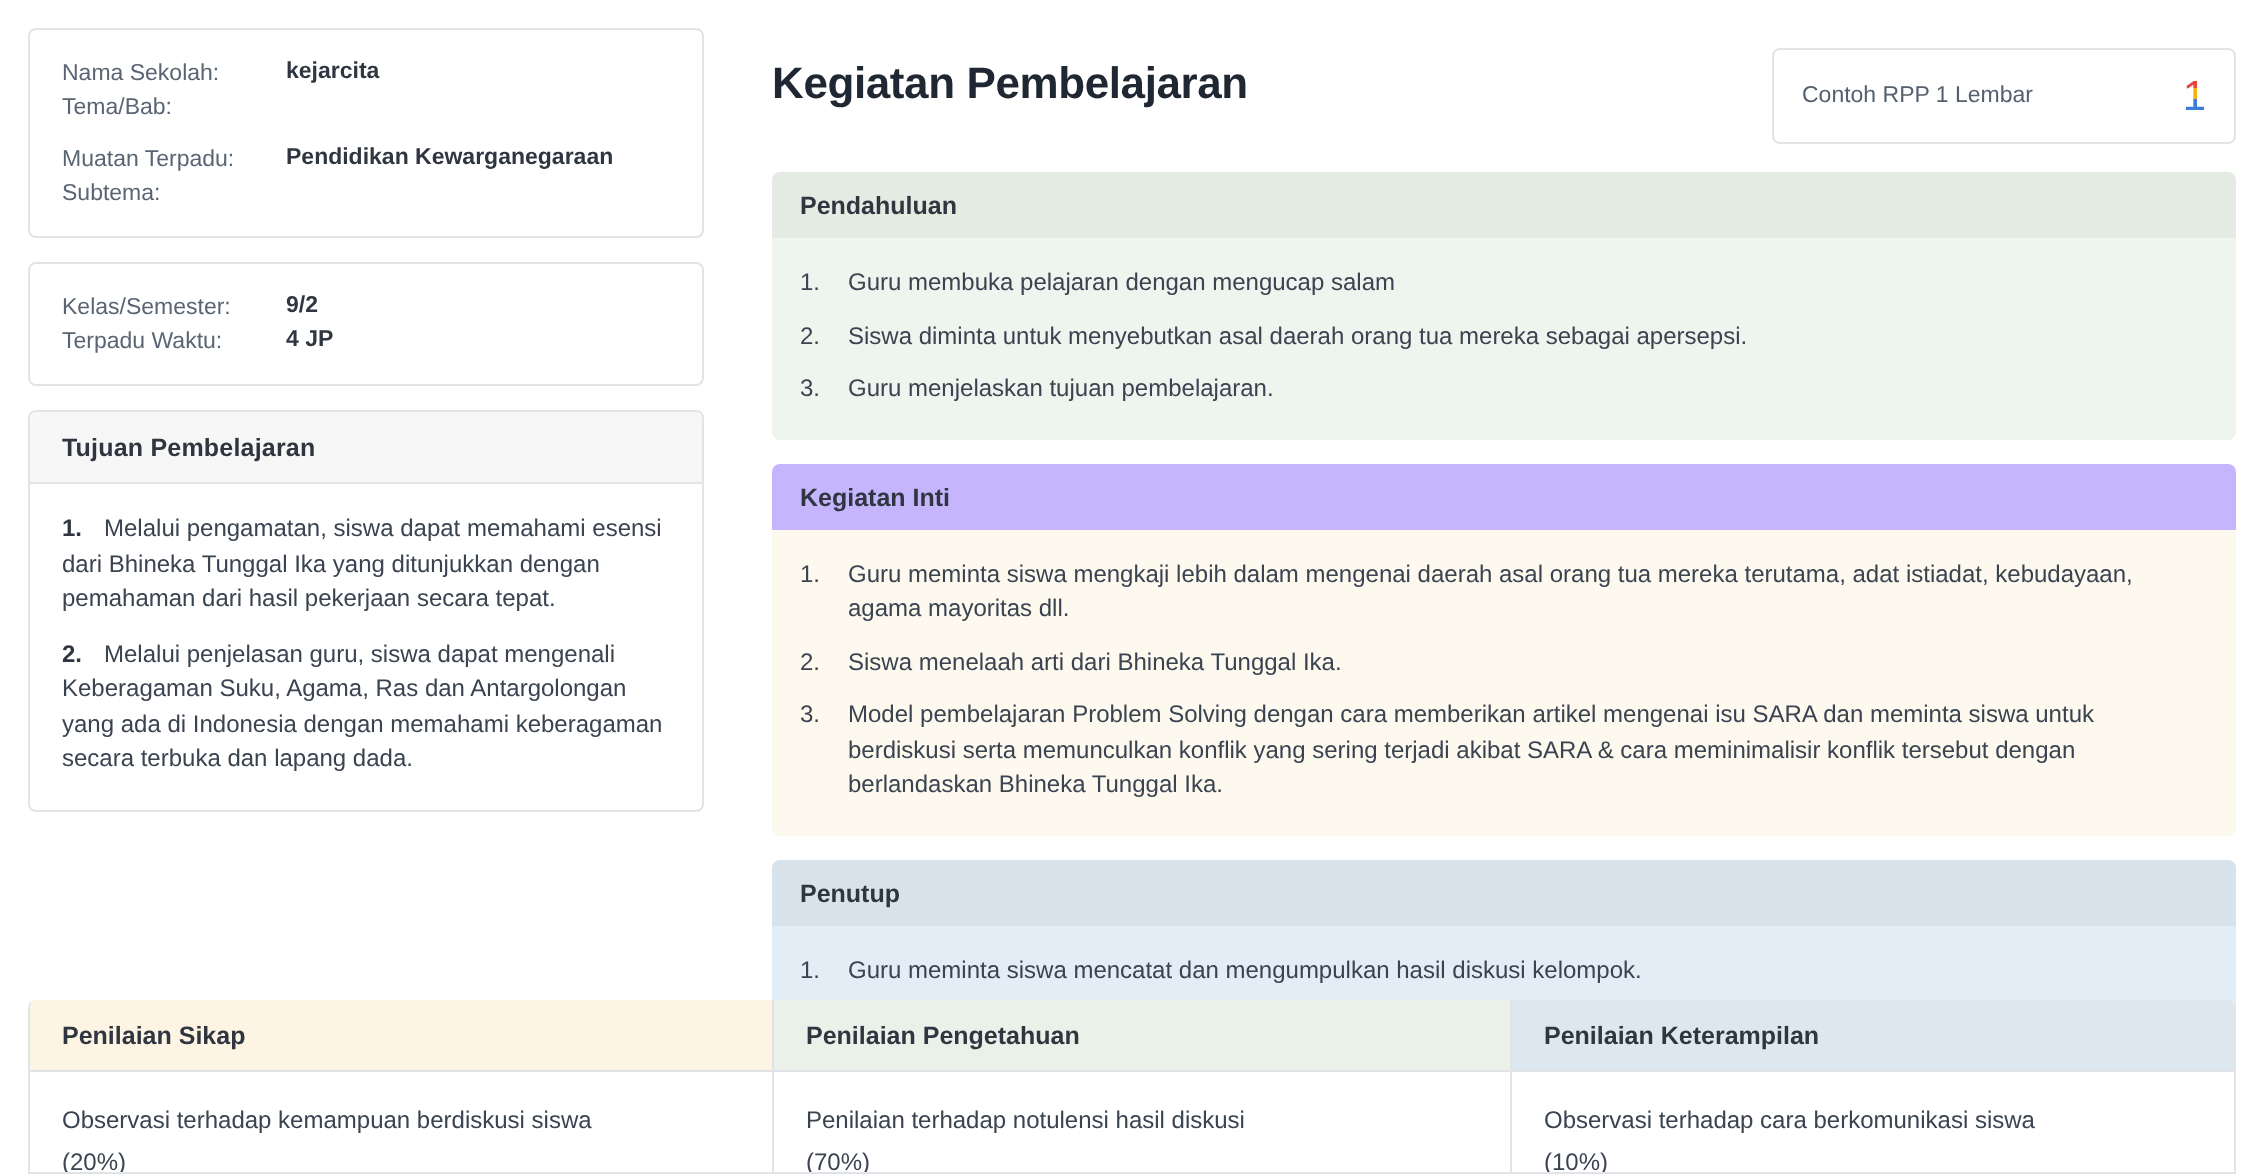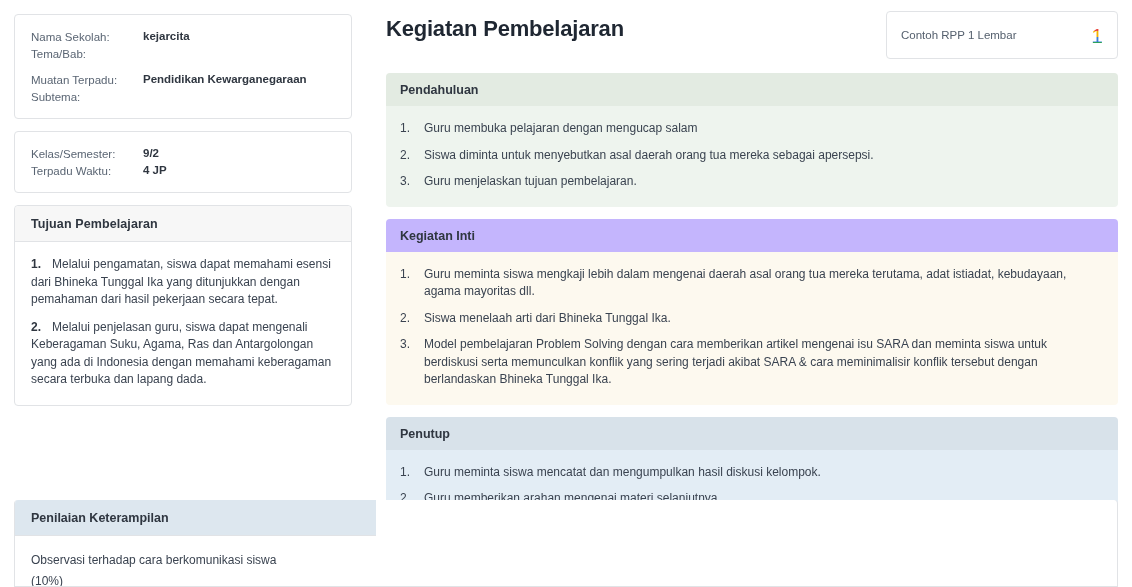--- a/index.html
+++ b/index.html
@@ -55,7 +55,7 @@
 
   
   .right-col {
-    position: absolute; left: 386px; top: 7px; width: 732px;
+    position: absolute; left: 386px; top: 20px; width: 732px;
   }
   .rc-header {
     display: flex; align-items: flex-start;

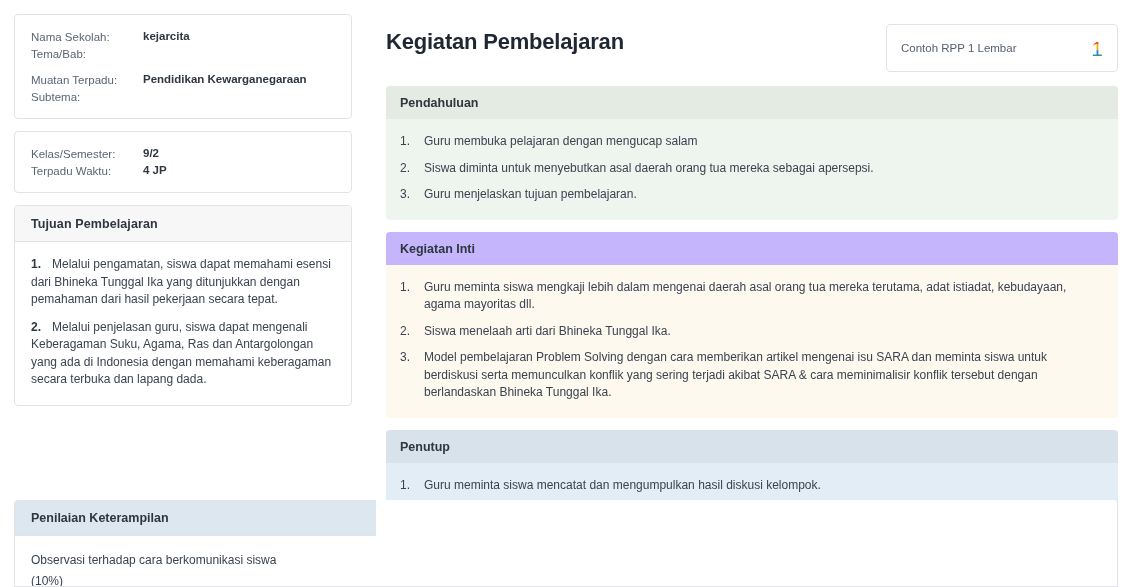--- a/index.html
+++ b/index.html
@@ -242,6 +242,13 @@
   </div>
 
   <div class="assess">
+    <div class="assess-col c1">
+      <div class="assess-head">Penilaian Sikap</div>
+      <div class="assess-body">
+        <div class="assess-line">Observasi terhadap kemampuan berdiskusi siswa</div>
+        <div class="assess-line">(20%)</div>
+      </div>
+    </div>
     <div class="assess-col c3">
       <div class="assess-head">Penilaian Keterampilan</div>
       <div class="assess-body">

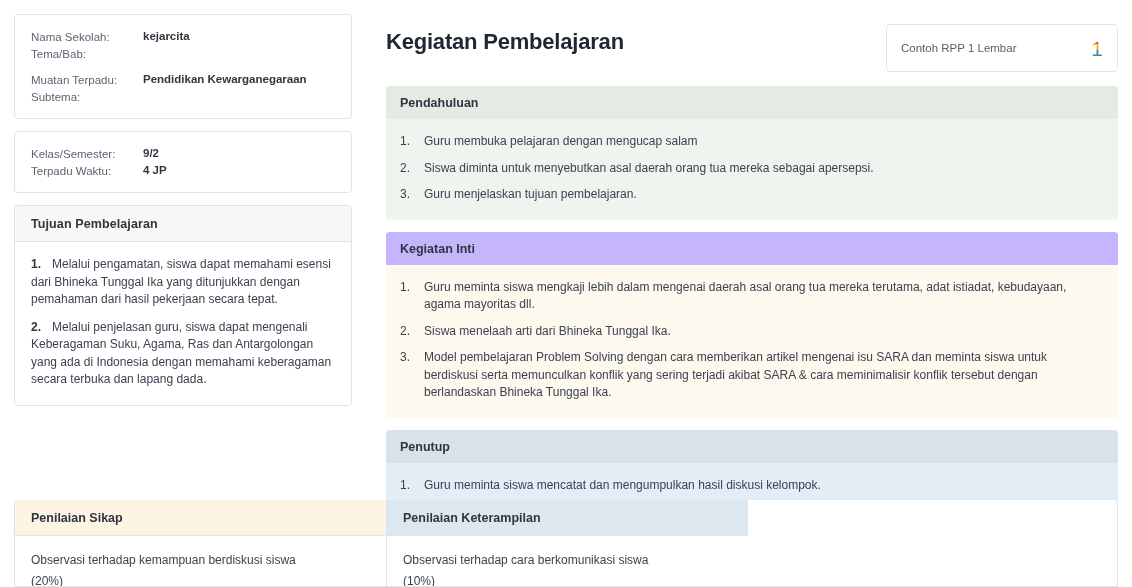--- a/index.html
+++ b/index.html
@@ -249,6 +249,13 @@
         <div class="assess-line">(20%)</div>
       </div>
     </div>
+    <div class="assess-col c2">
+      <div class="assess-head">Penilaian Pengetahuan</div>
+      <div class="assess-body">
+        <div class="assess-line">Penilaian terhadap notulensi hasil diskusi</div>
+        <div class="assess-line">(70%)</div>
+      </div>
+    </div>
     <div class="assess-col c3">
       <div class="assess-head">Penilaian Keterampilan</div>
       <div class="assess-body">

